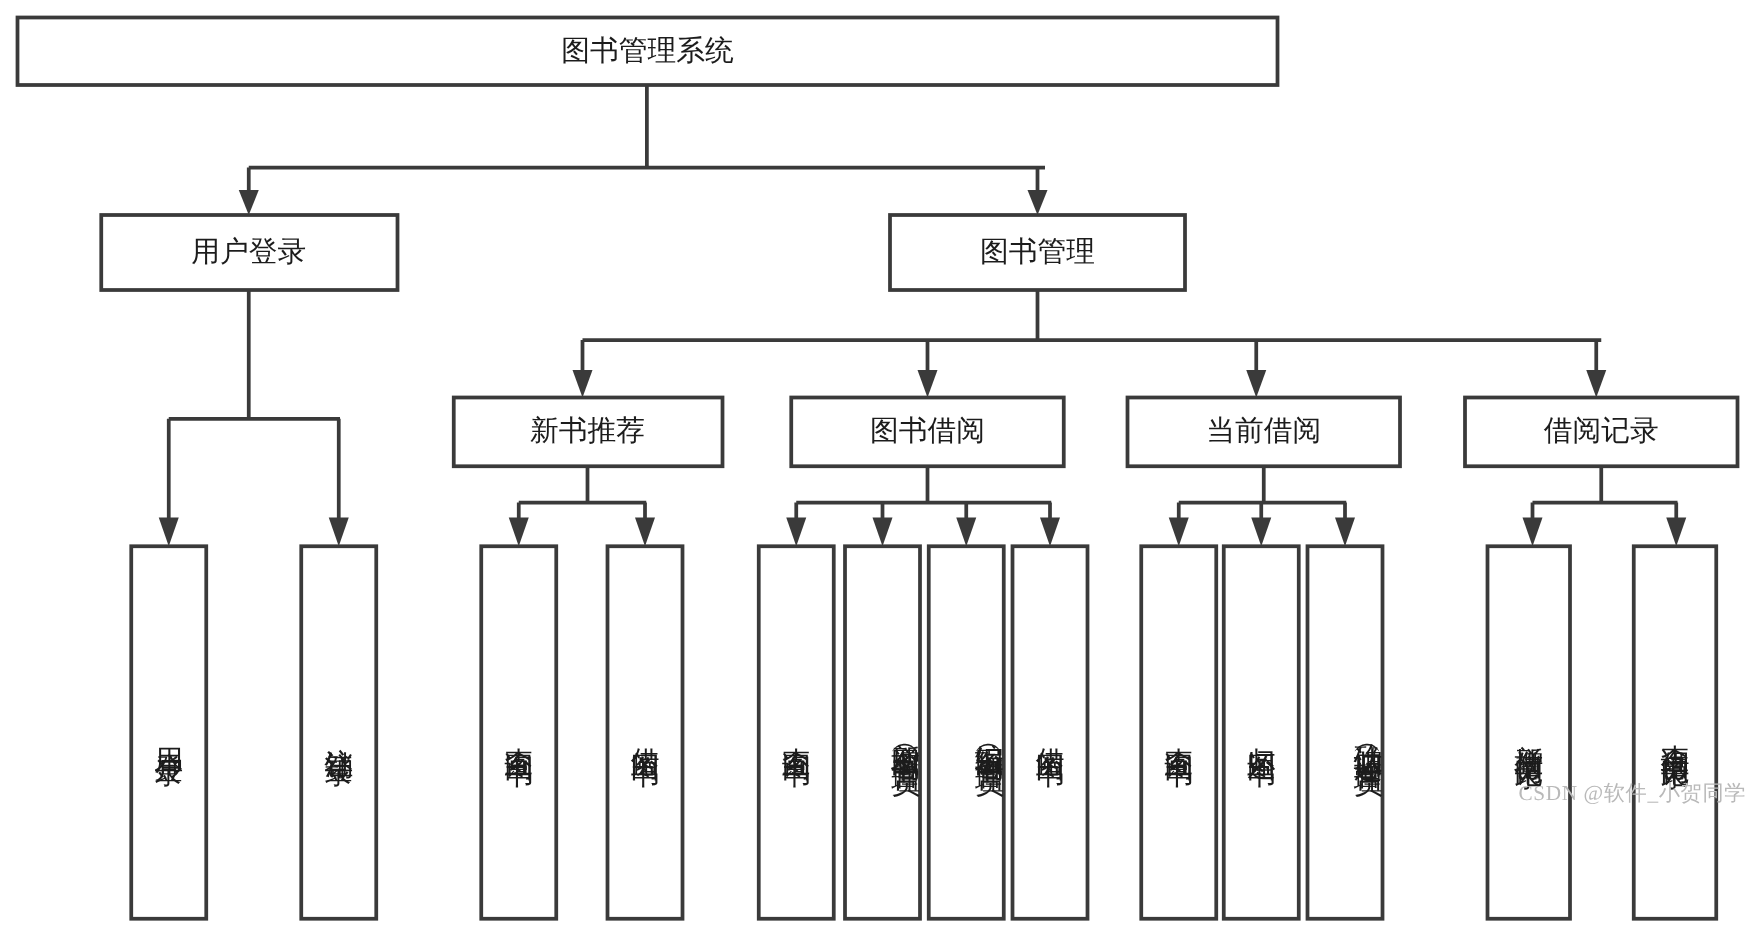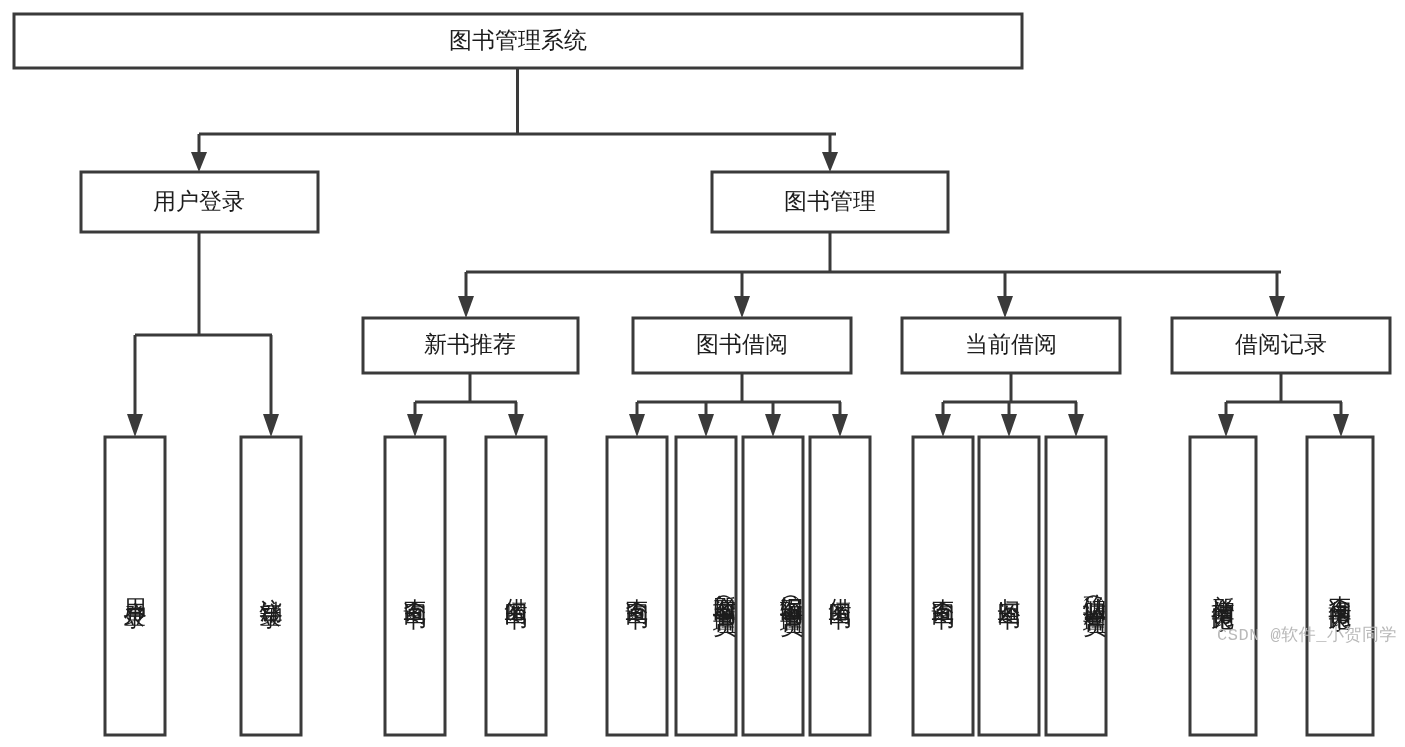--- a/index.html
+++ b/index.html
@@ -70,7 +70,7 @@
     bottom: 6px;
     font-size: 17px;
     color: #b9b9b9;
-    font-family: Liberation Mono, monospace;
+    font-family: Liberation Serif, serif;
     letter-spacing: 0.5px;
     white-space: nowrap;
   }

